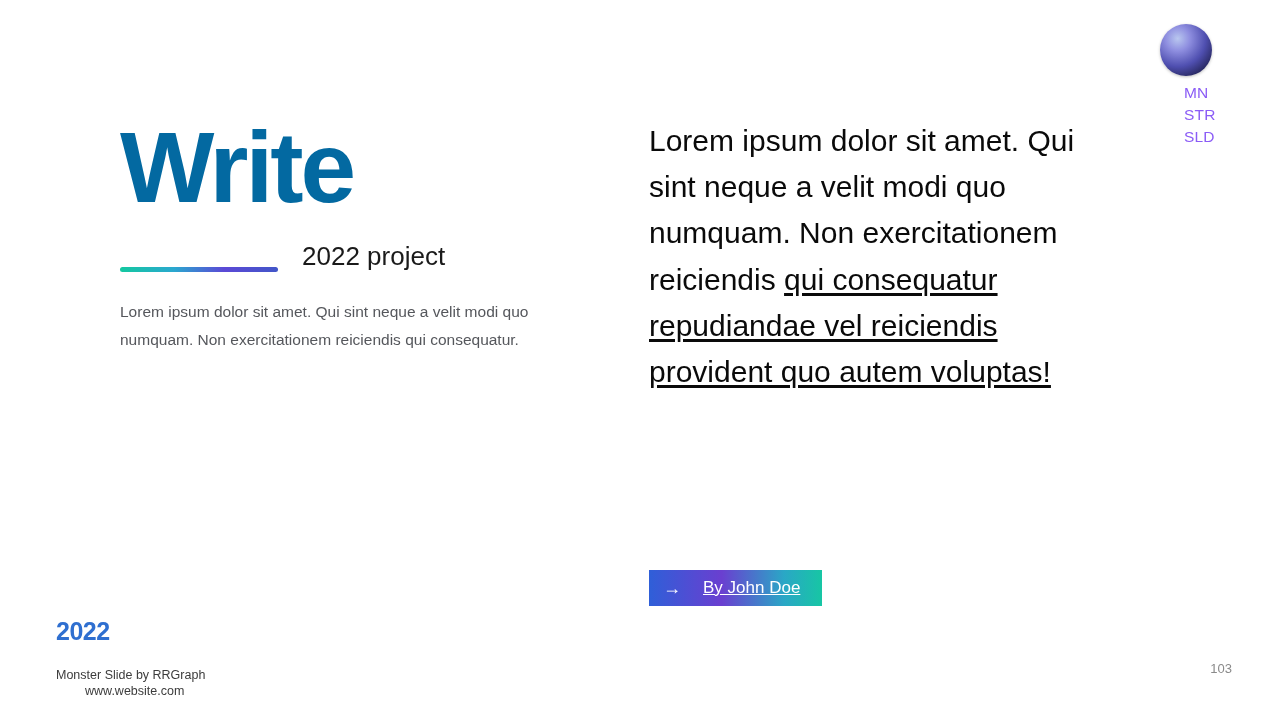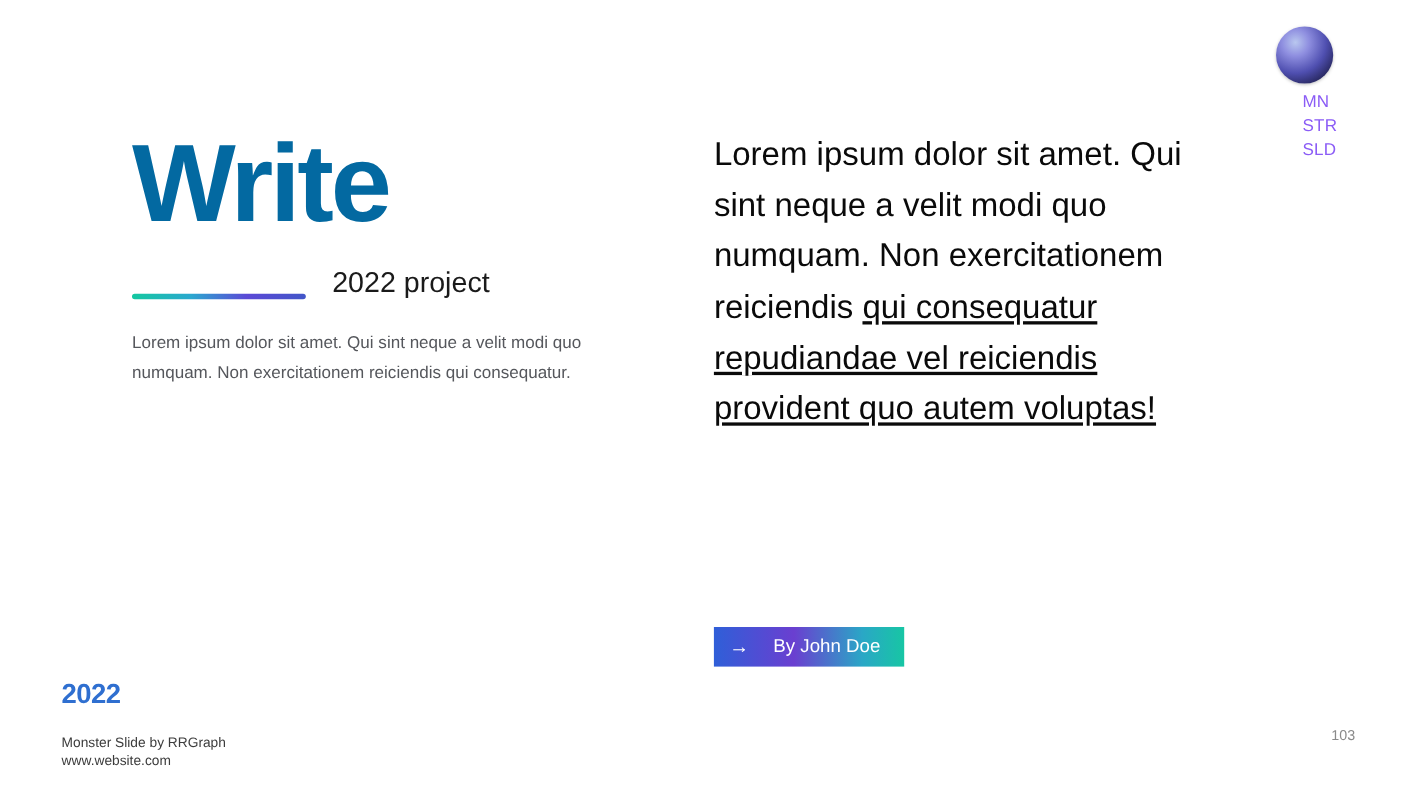--- a/index.html
+++ b/index.html
@@ -125,7 +125,7 @@
     line-height: 1;
     margin-right: 22px;
   }
-  .cta-label { white-space: nowrap; }
+  .cta-label { white-space: nowrap; text-decoration: underline; }
 
   
   .footer {

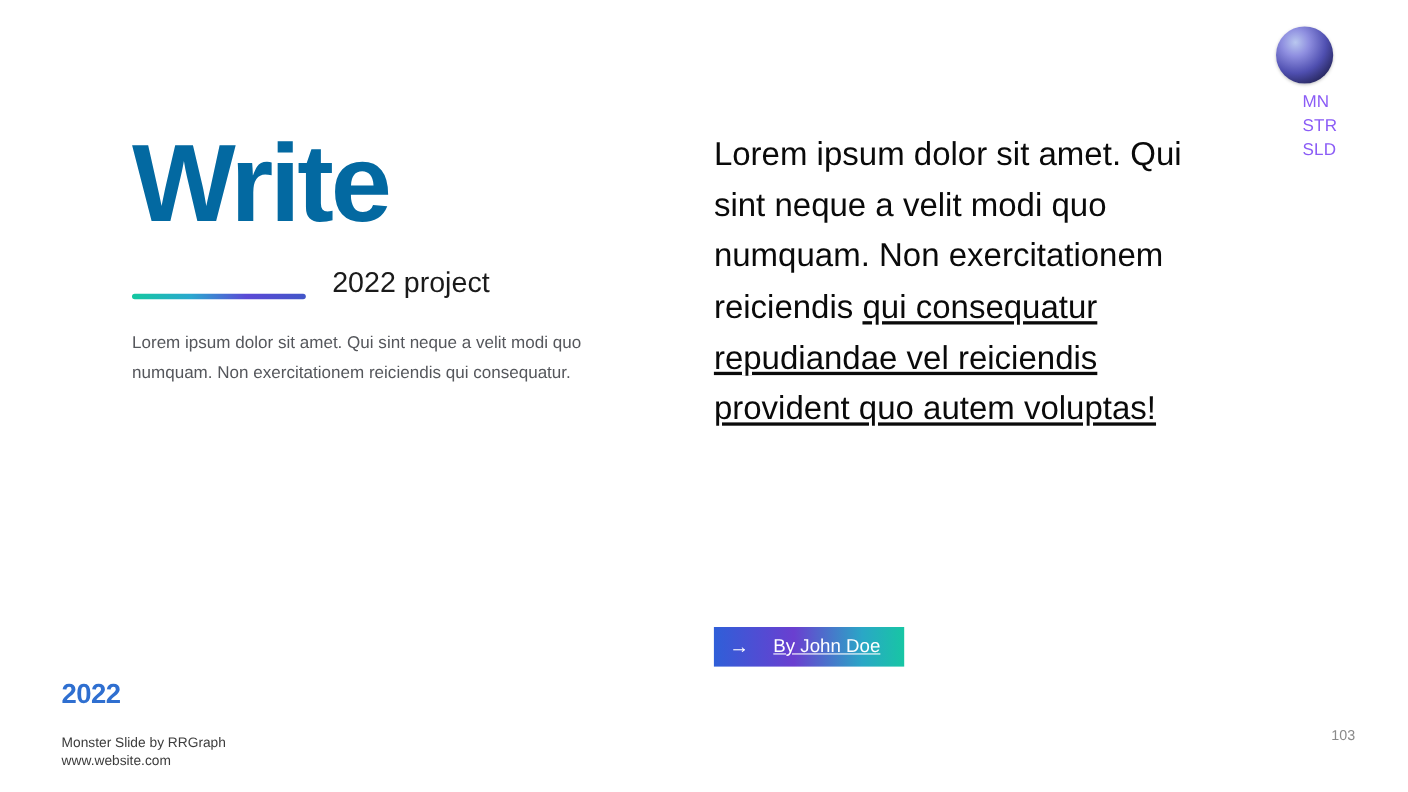--- a/index.html
+++ b/index.html
@@ -149,6 +149,7 @@
     margin-top: 2px;
     font-size: 12.5px;
     color: #3c3c3c;
+    margin-left: 29px;
   }
   .page-number {
     position: absolute;

